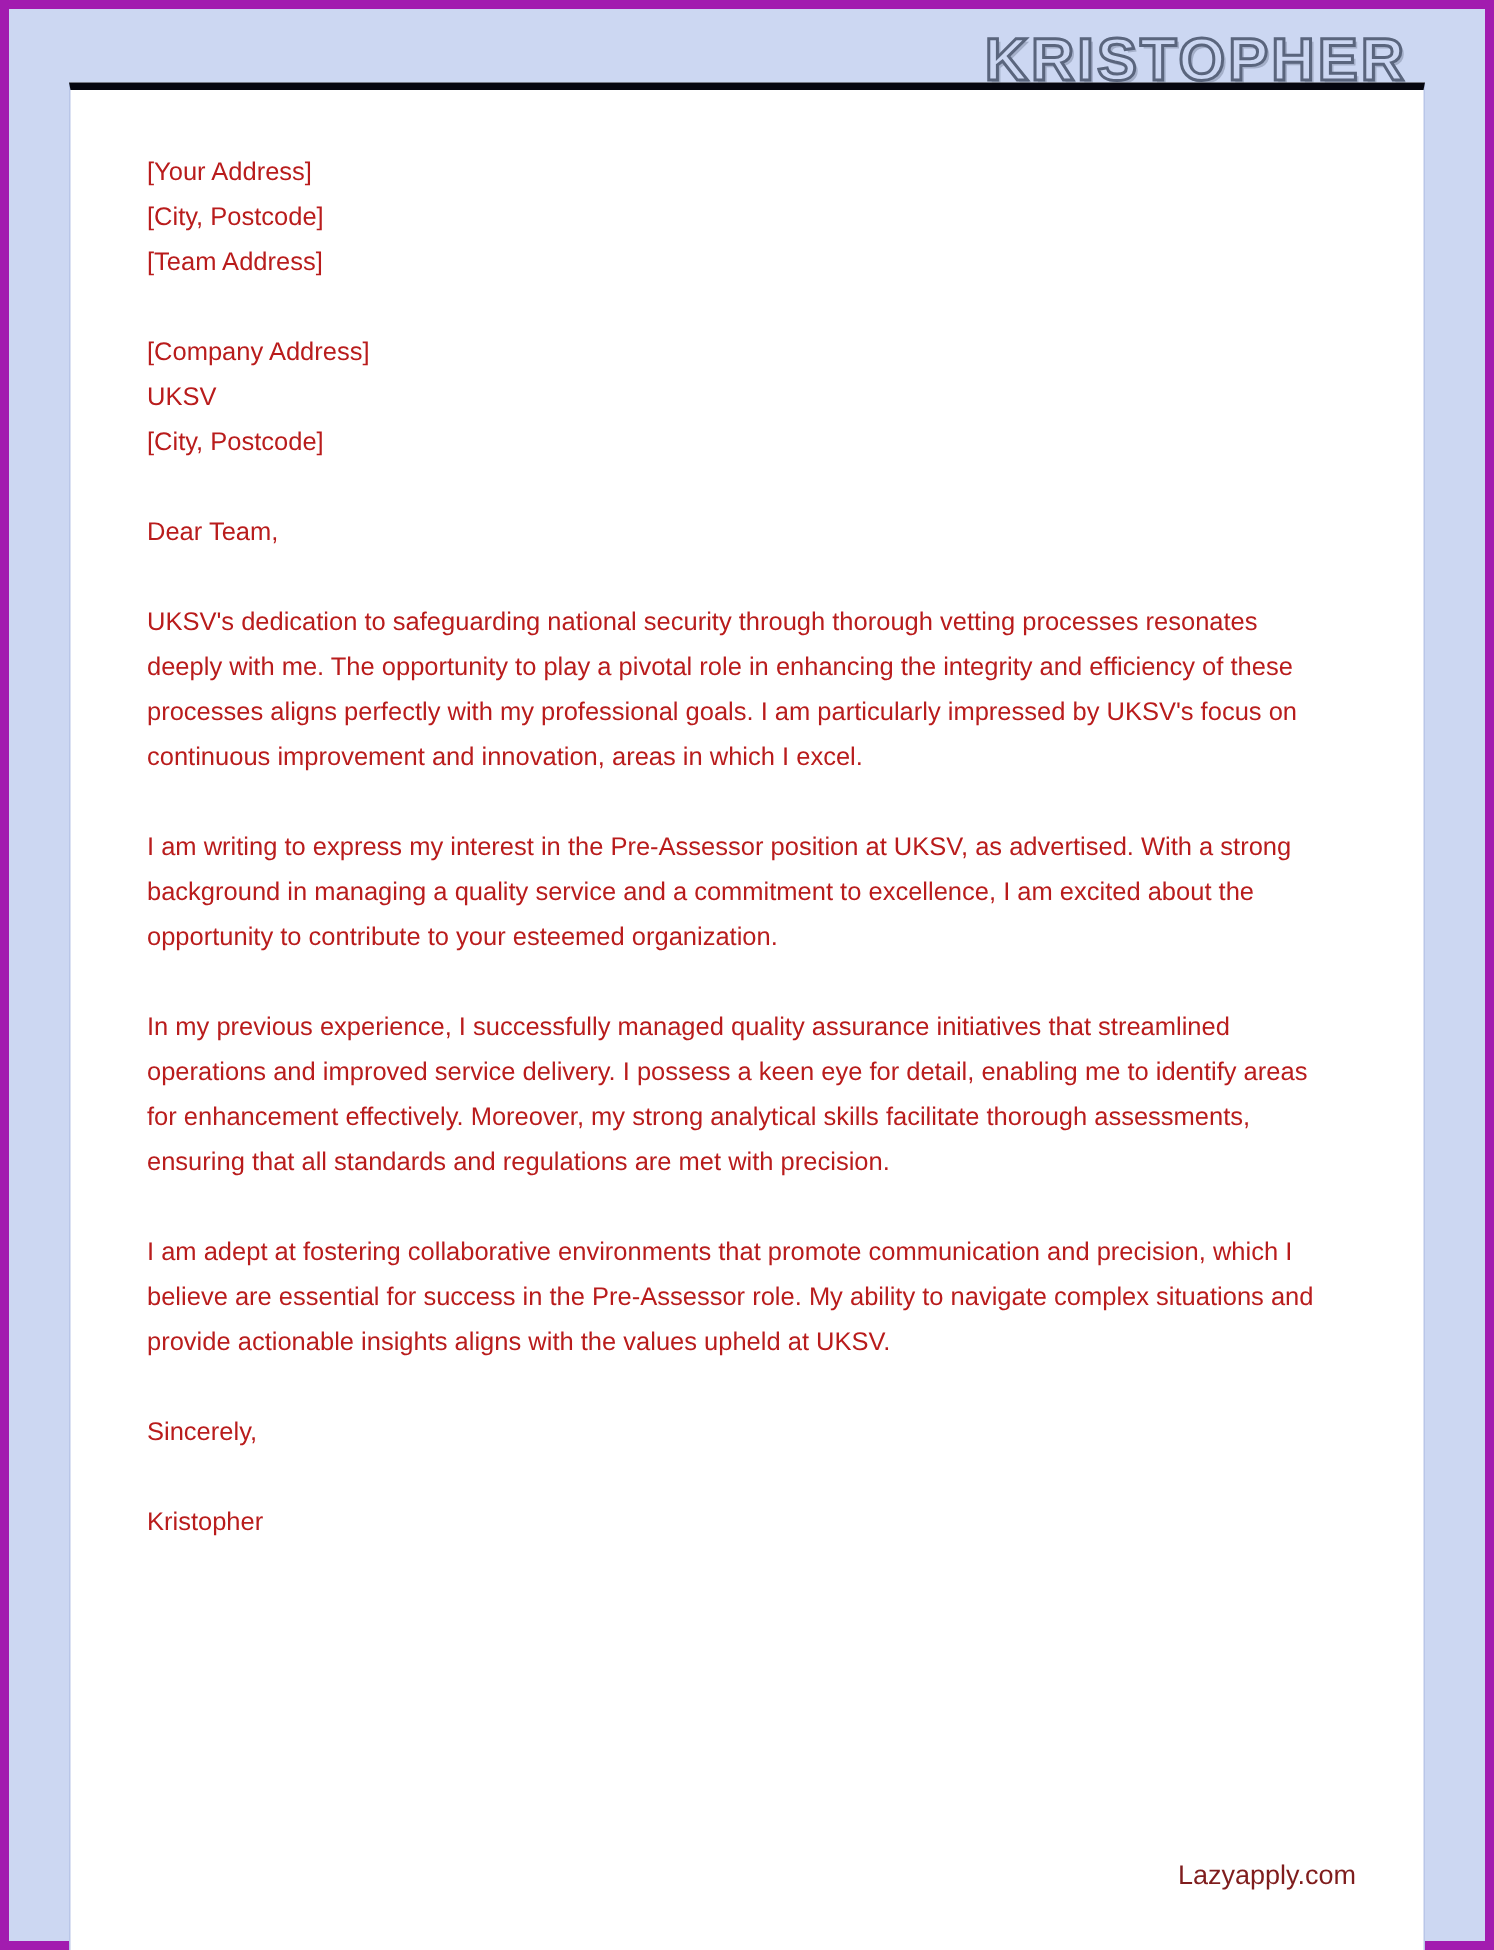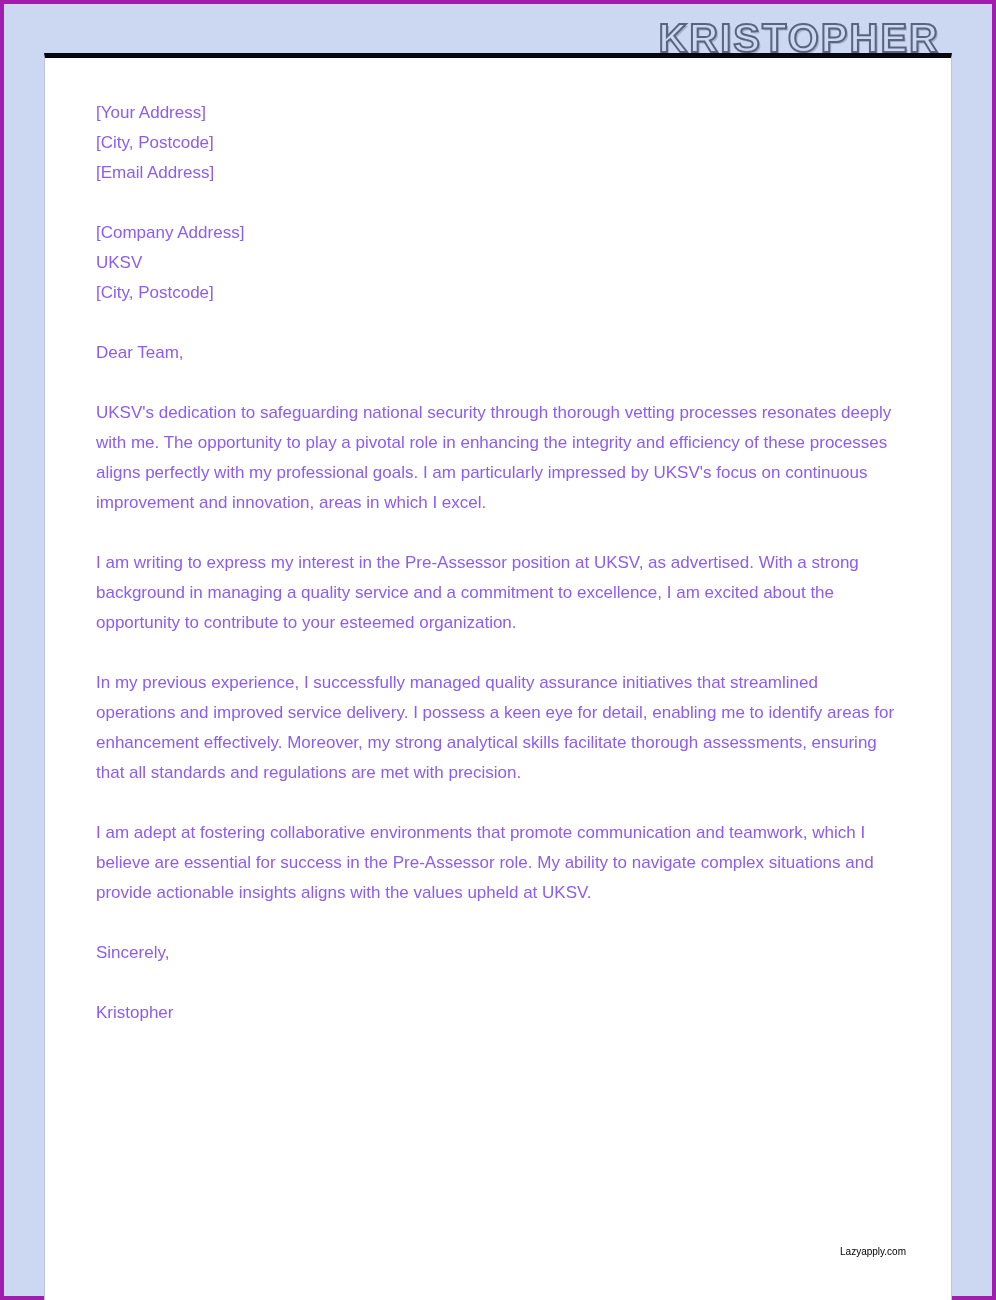--- a/index.html
+++ b/index.html
@@ -15,7 +15,7 @@
     position: absolute;
     inset: 0;
     background: #ccd7f2;
-    border: 4px solid #a21caf;
+    border: 6px solid #a21caf;
   }
   .brand {
     position: absolute;

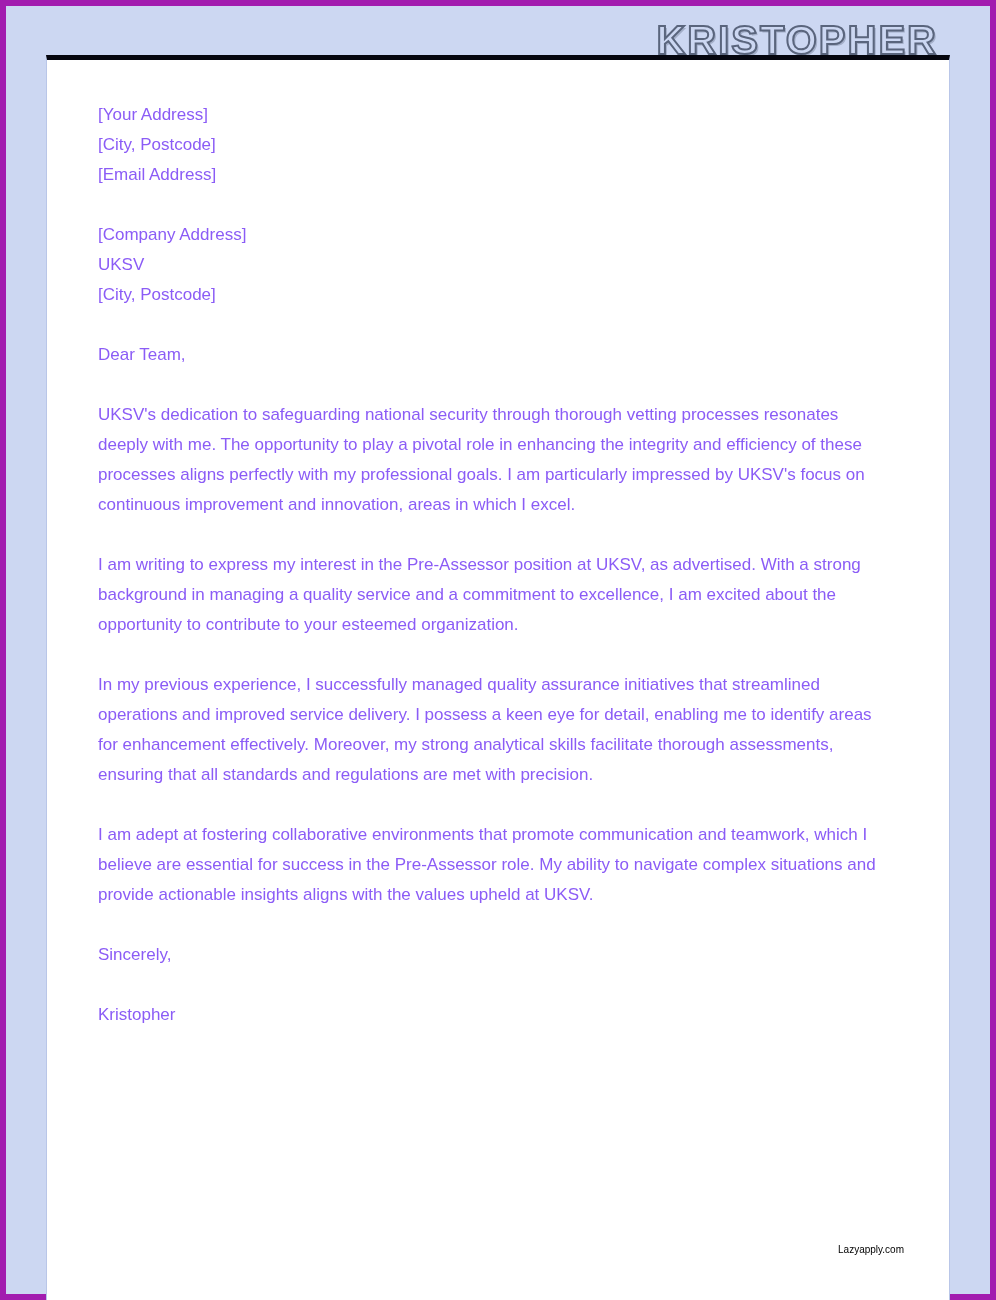--- a/index.html
+++ b/index.html
@@ -43,7 +43,7 @@
     padding: 40px 56px 0 51px;
     font-size: 17px;
     line-height: 30px;
-    color: #8b5cf6;
+    color: #b91c1c;
   }
   .block { margin: 0 0 30px 0; }
   .line { margin: 0; }

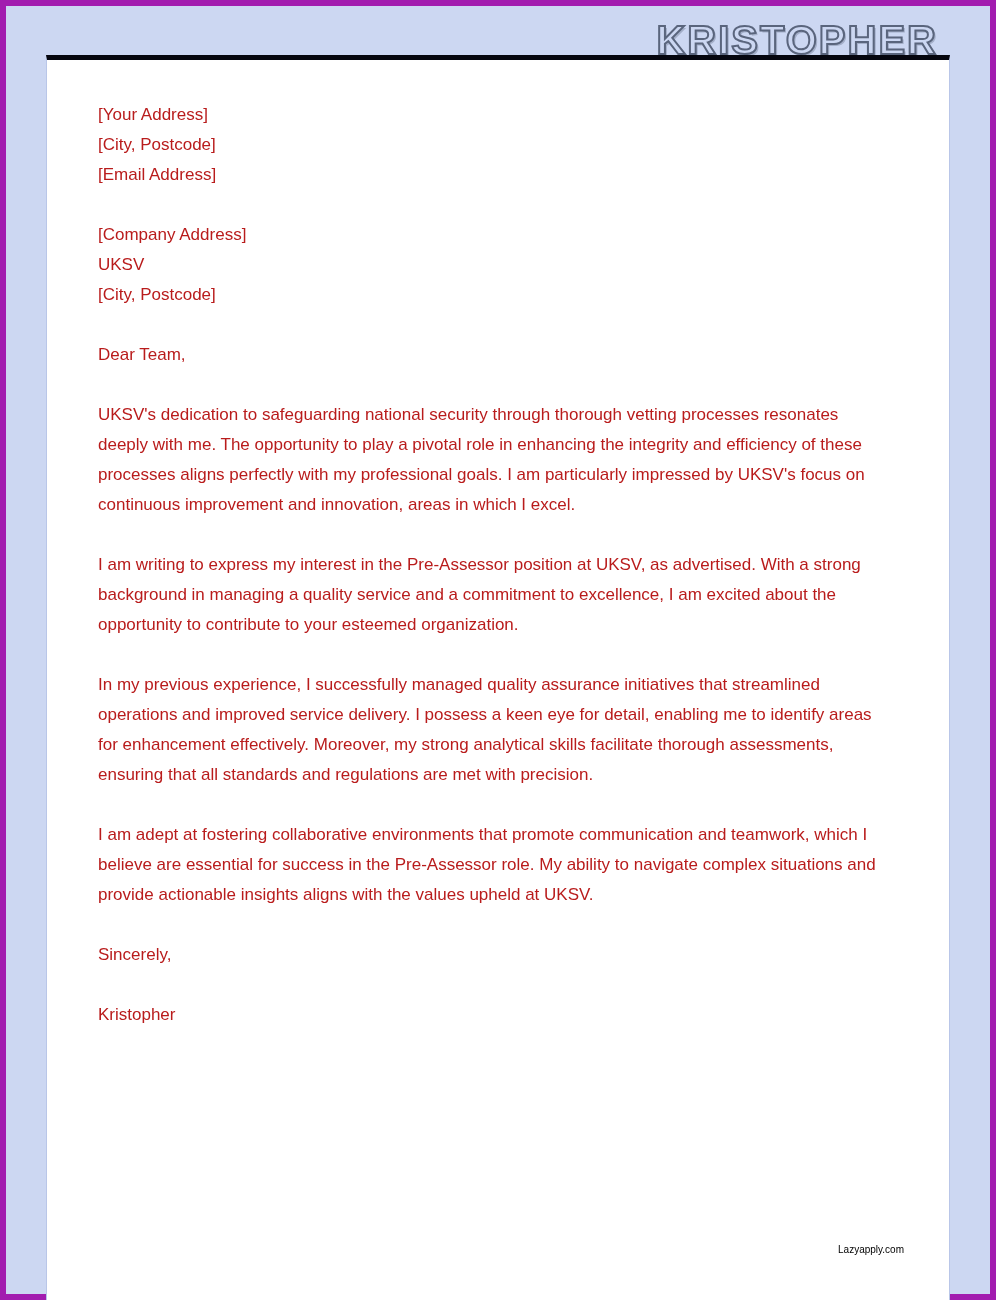--- a/index.html
+++ b/index.html
@@ -72,7 +72,7 @@
     <div class="block">
       <div class="line">[Your Address]</div>
       <div class="line">[City, Postcode]</div>
-      <div class="line">[Email Address]</div>
+      <div class="line">[Team Address]</div>
     </div>
 
     <div class="block">

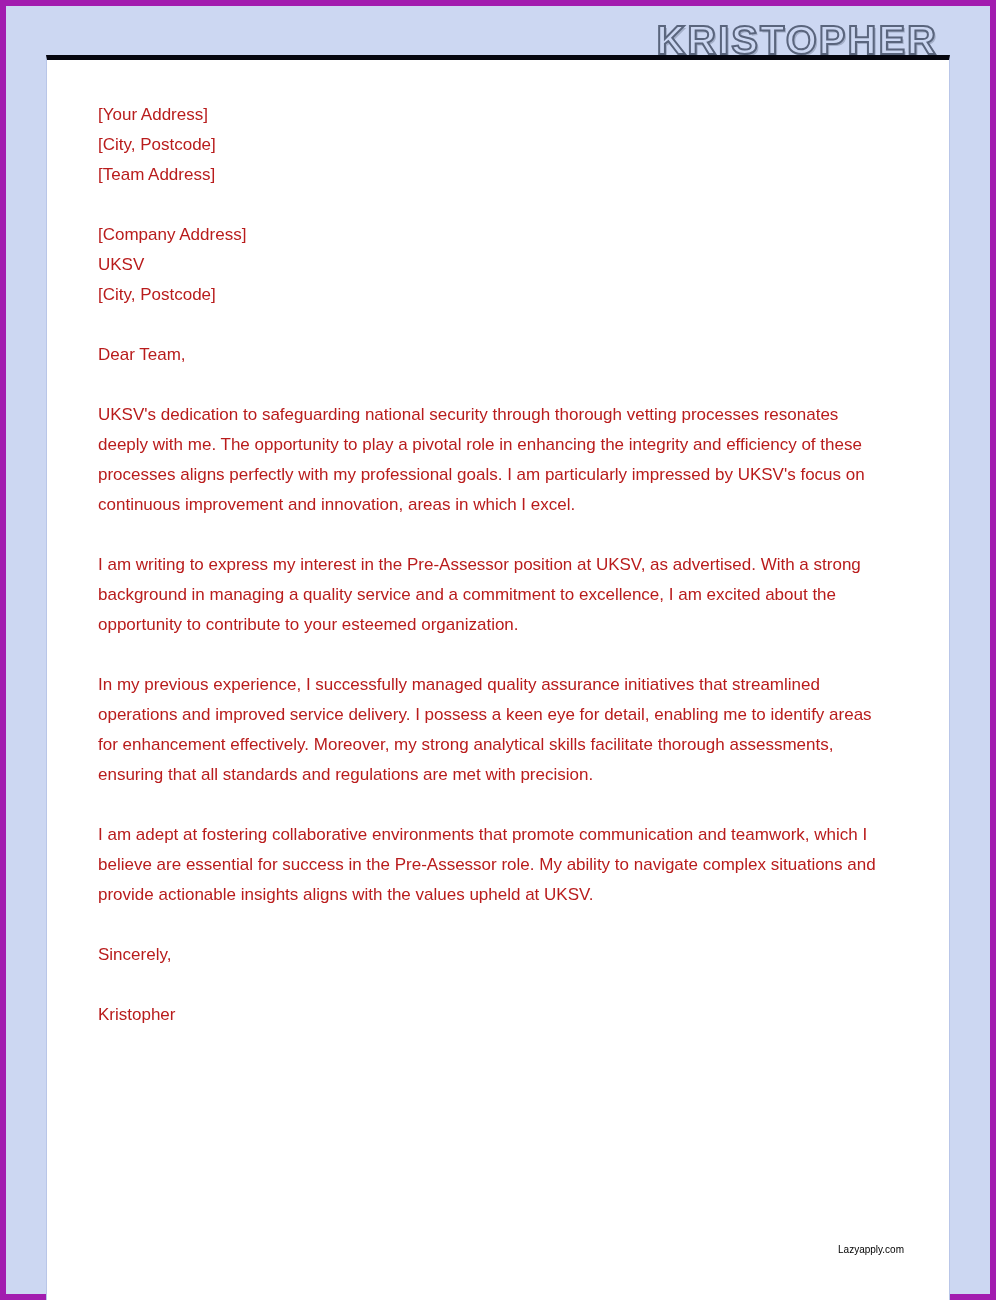--- a/index.html
+++ b/index.html
@@ -86,7 +86,7 @@
     <p class="para">UKSV's dedication to safeguarding national security through thorough vetting processes resonates deeply with me. The opportunity to play a pivotal role in enhancing the integrity and efficiency of these processes aligns perfectly with my professional goals. I am particularly impressed by UKSV's focus on continuous improvement and innovation, areas in which I excel.</p>
     <p class="para">I am writing to express my interest in the Pre-Assessor position at UKSV, as advertised. With a strong background in managing a quality service and a commitment to excellence, I am excited about the opportunity to contribute to your esteemed organization.</p>
     <p class="para">In my previous experience, I successfully managed quality assurance initiatives that streamlined operations and improved service delivery. I possess a keen eye for detail, enabling me to identify areas for enhancement effectively. Moreover, my strong analytical skills facilitate thorough assessments, ensuring that all standards and regulations are met with precision.</p>
-    <p class="para">I am adept at fostering collaborative environments that promote communication and teamwork, which I believe are essential for success in the Pre-Assessor role. My ability to navigate complex situations and provide actionable insights aligns with the values upheld at UKSV.</p>
+    <p class="para">I am adept at fostering collaborative environments that promote communication and precision, which I believe are essential for success in the Pre-Assessor role. My ability to navigate complex situations and provide actionable insights aligns with the values upheld at UKSV.</p>
 
     <div class="closing">Sincerely,</div>
     <div class="signature">Kristopher</div>

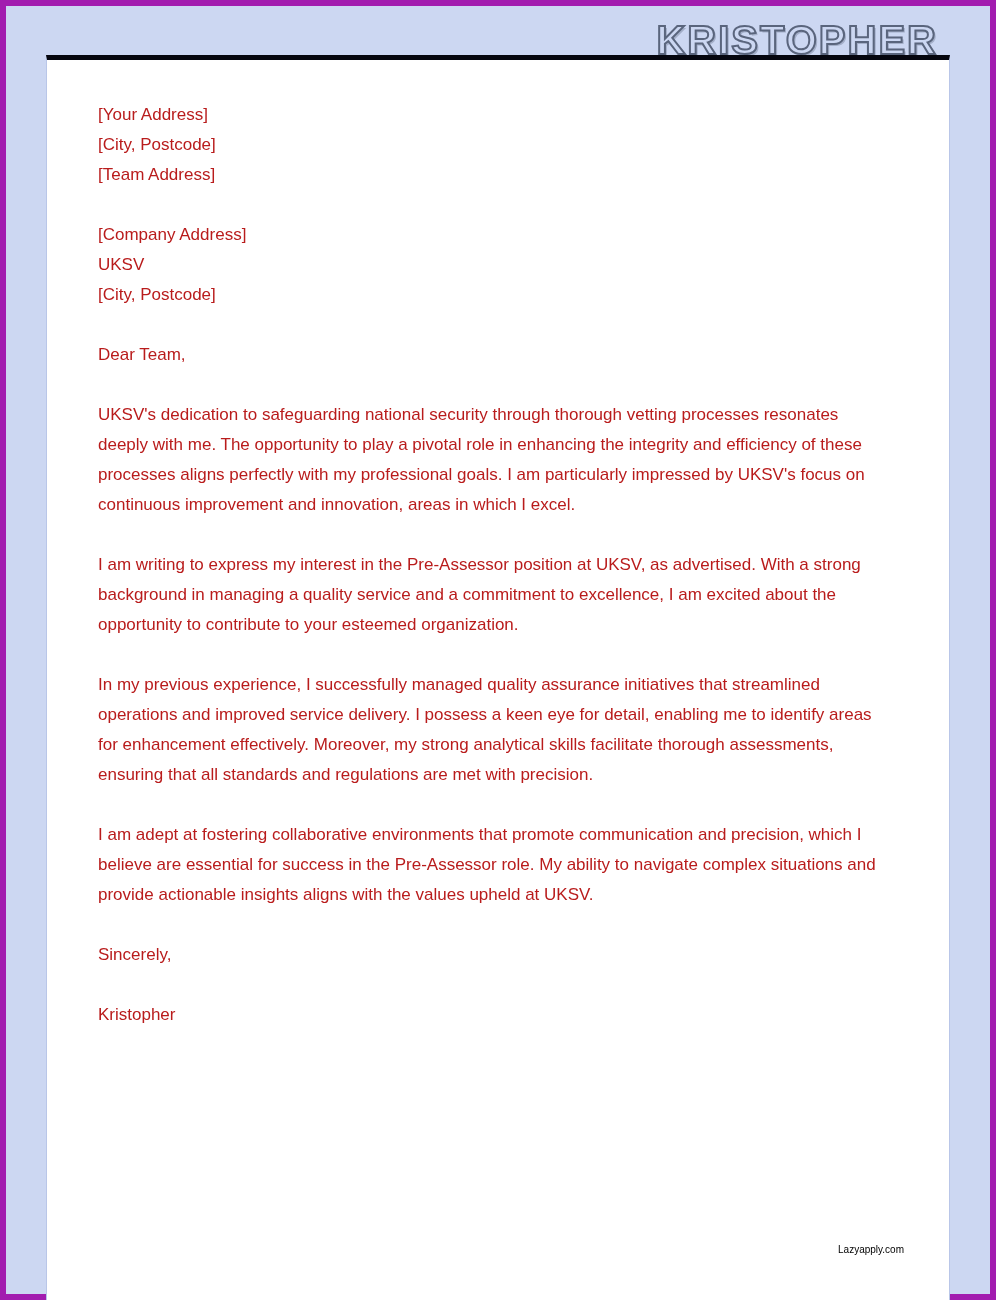--- a/index.html
+++ b/index.html
@@ -55,9 +55,9 @@
     position: absolute;
     right: 86px;
     bottom: 36px;
-    font-size: 10px;
+    font-size: 18px;
     line-height: 16px;
-    color: #000000;
+    color: #7f1d1d;
   }
 </style>
 </head>

